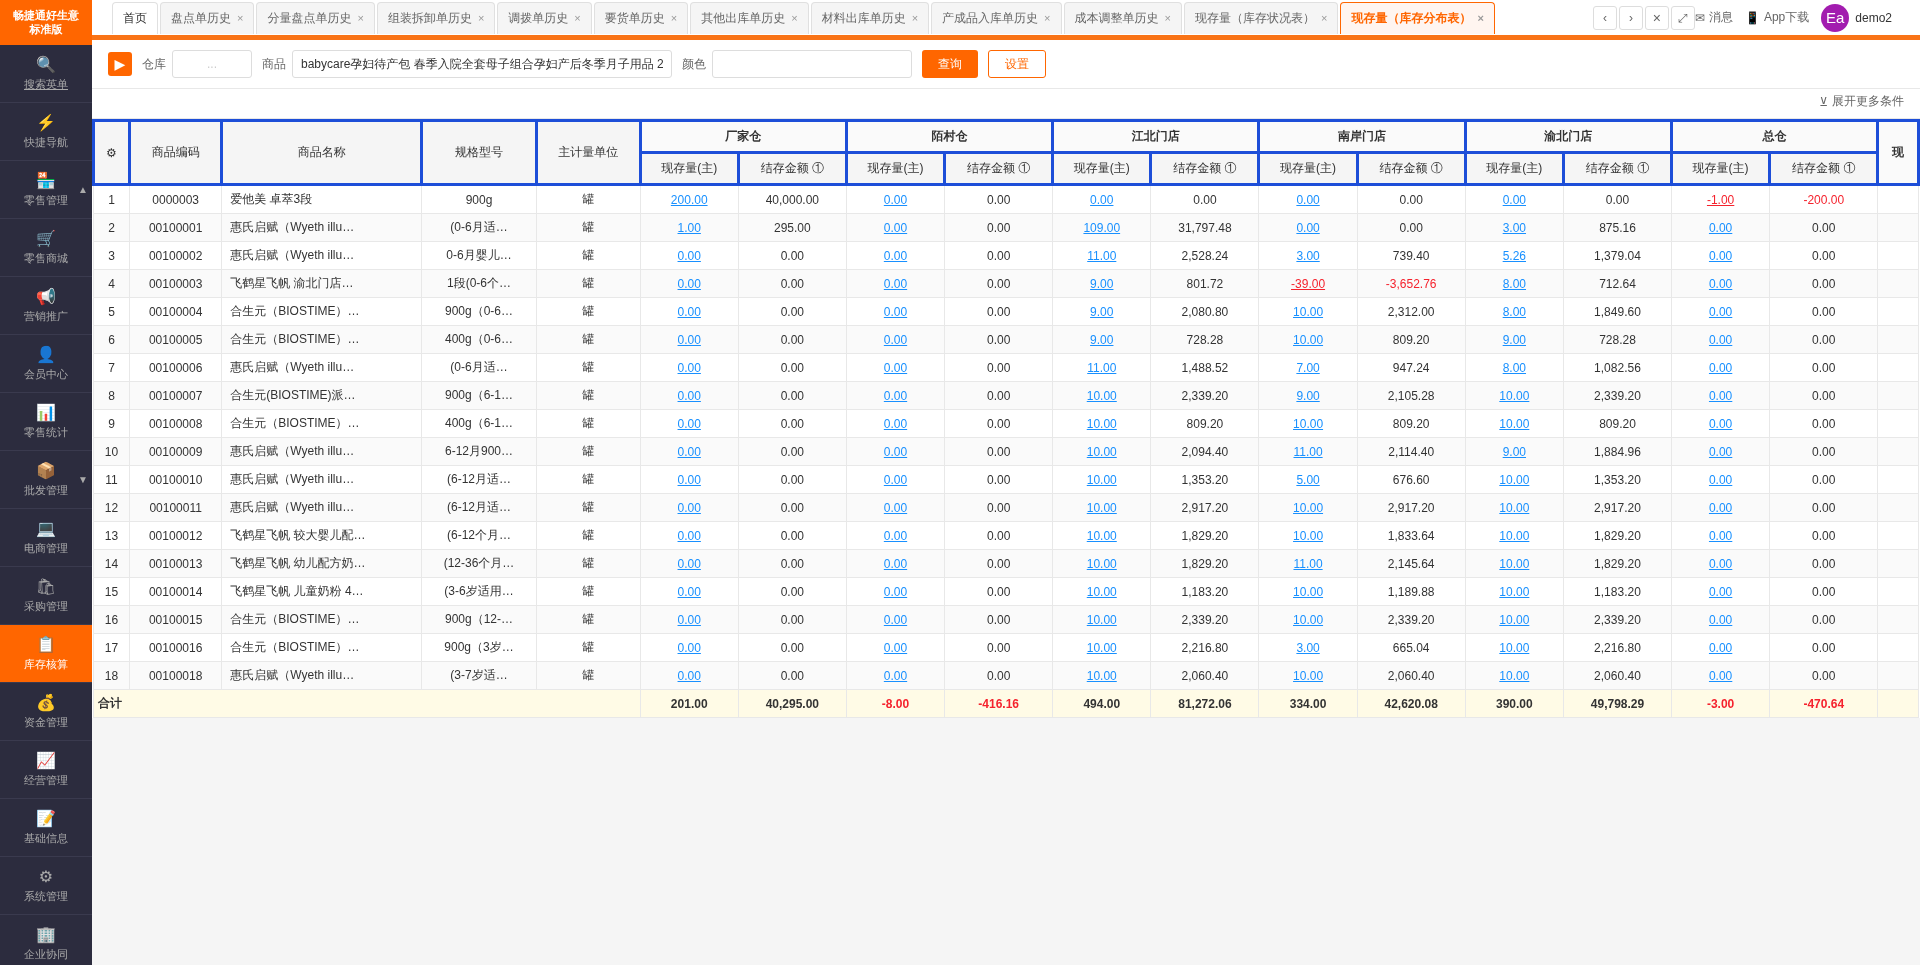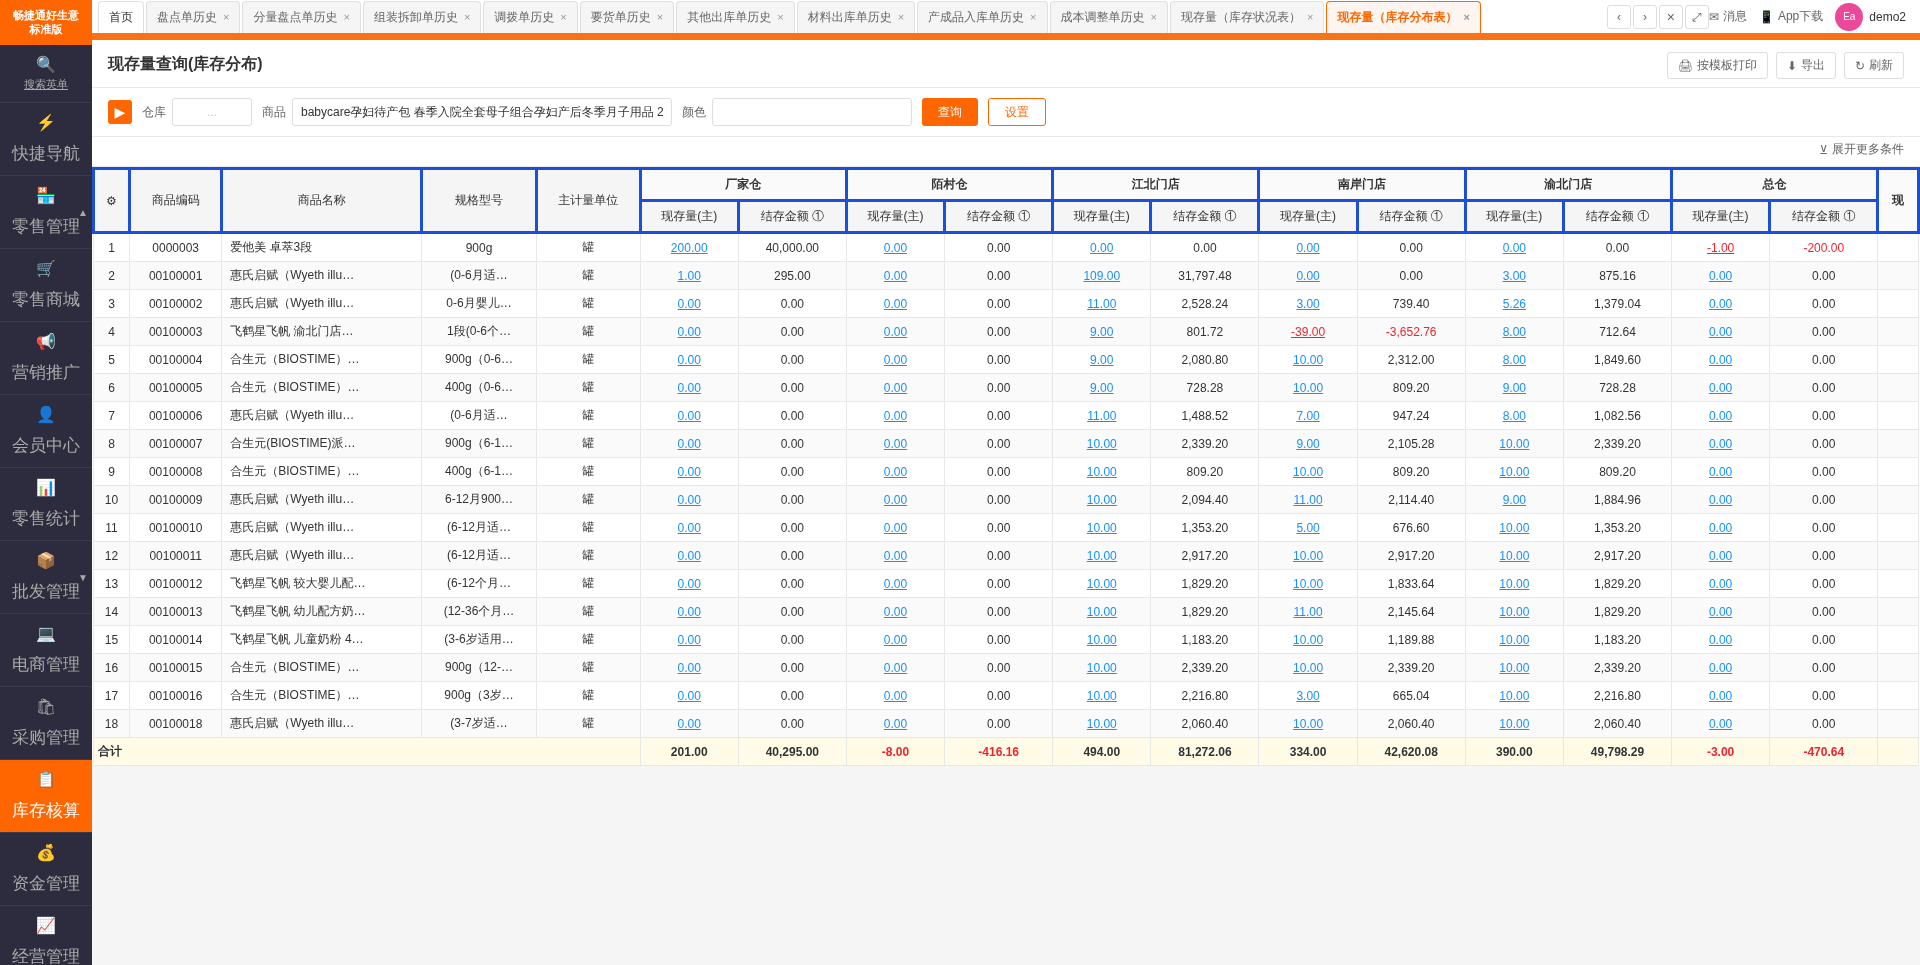--- a/index.html
+++ b/index.html
@@ -30,7 +30,7 @@
 
     
     .topbar {
-      position: fixed; left: 92px; top: 0; right: 0; height: 40px; background: #fff; border-bottom: 7px solid #f97316; display: flex; align-items: center; z-index: 99; padding: 0 6px;
+      position: fixed; left: 92px; top: 0; right: 0; height: 40px; background: #fff; border-bottom: 5px solid #f97316; display: flex; align-items: center; z-index: 99; padding: 0 20px;
     }
     .topbar-tabs { display: flex; align-items: center; flex: 1; overflow: hidden; gap: 2px; }
     .topbar-tab {

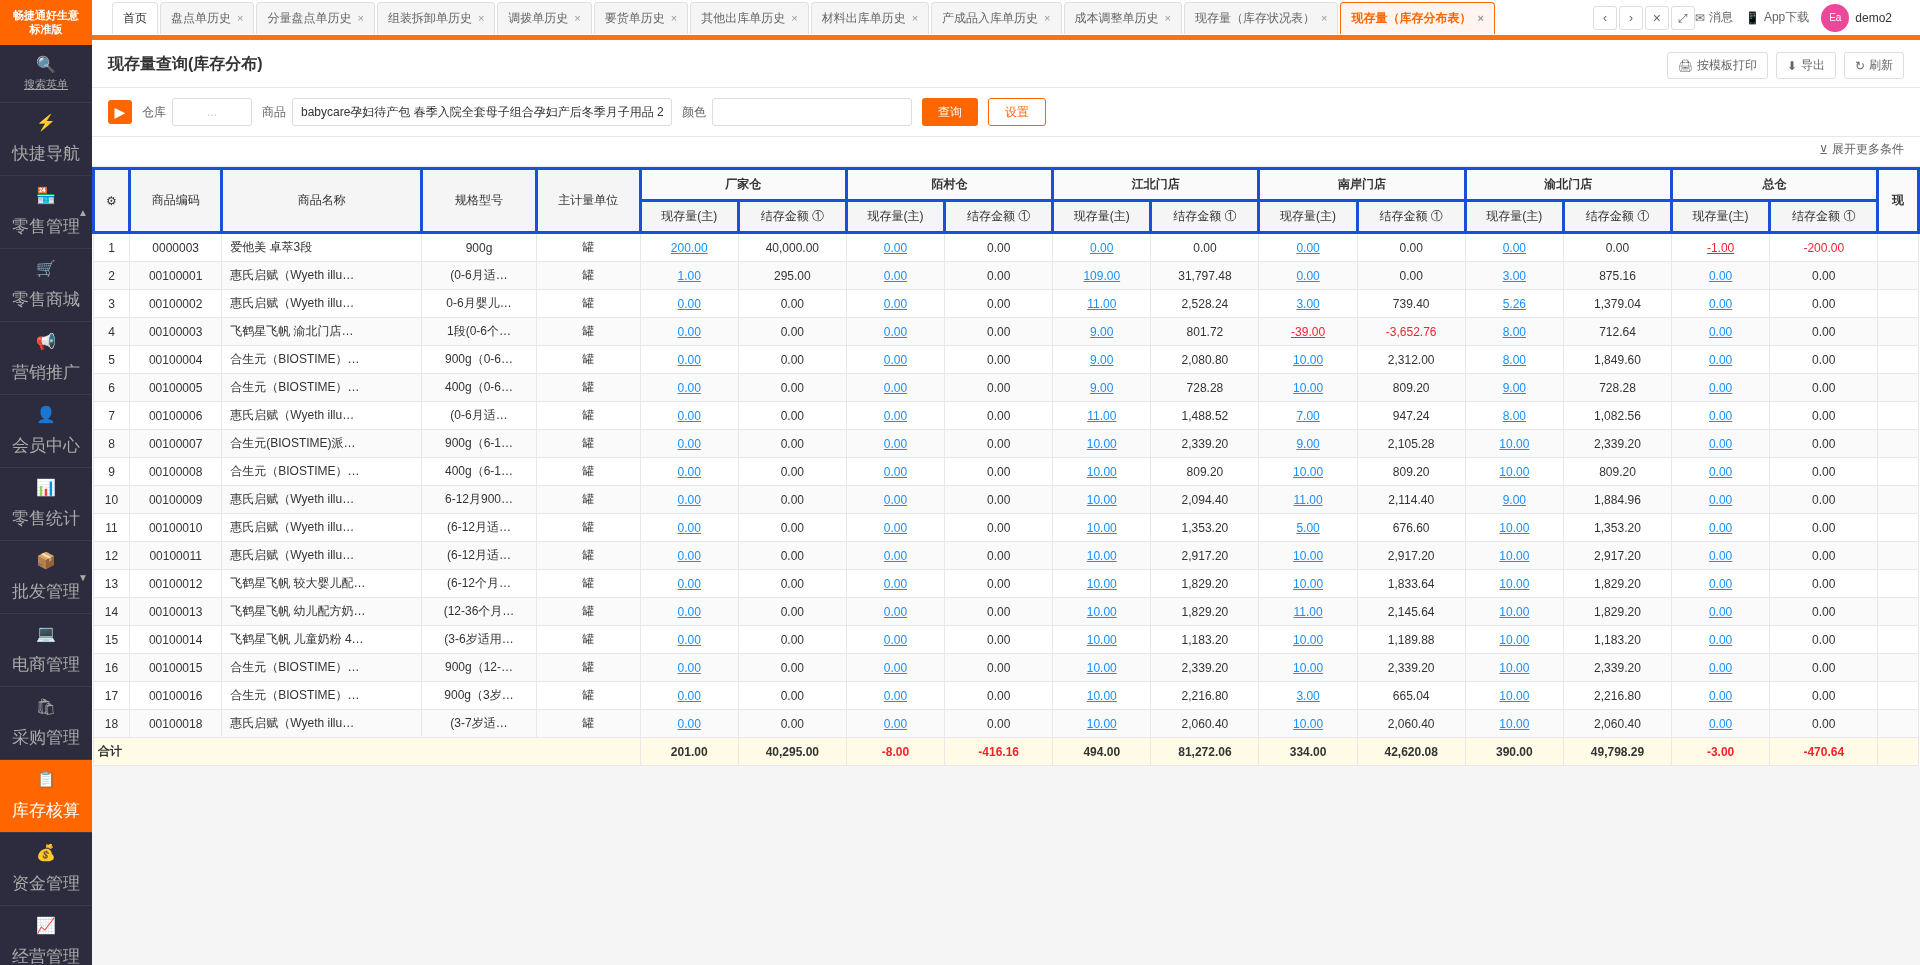--- a/index.html
+++ b/index.html
@@ -46,7 +46,7 @@
     .topbar-close-btn { width: 24px; height: 24px; border: 1px solid #ddd; border-radius: 3px; display: flex; align-items: center; justify-content: center; cursor: pointer; color: #666; font-size: 14px; background: #fff; }
     .topbar-expand-btn { width: 24px; height: 24px; border: 1px solid #ddd; border-radius: 3px; display: flex; align-items: center; justify-content: center; cursor: pointer; color: #666; font-size: 12px; background: #fff; }
     .user-info { display: flex; align-items: center; gap: 6px; cursor: pointer; }
-    .user-avatar { width: 28px; height: 28px; border-radius: 50%; background: #ec4899; display: flex; align-items: center; justify-content: center; color: #fff; font-size: 10px; overflow: hidden; }
+    .user-avatar { width: 28px; height: 28px; border-radius: 50%; background: #a21caf; display: flex; align-items: center; justify-content: center; color: #fff; font-size: 15px; overflow: hidden; }
 
     
     .main-content {

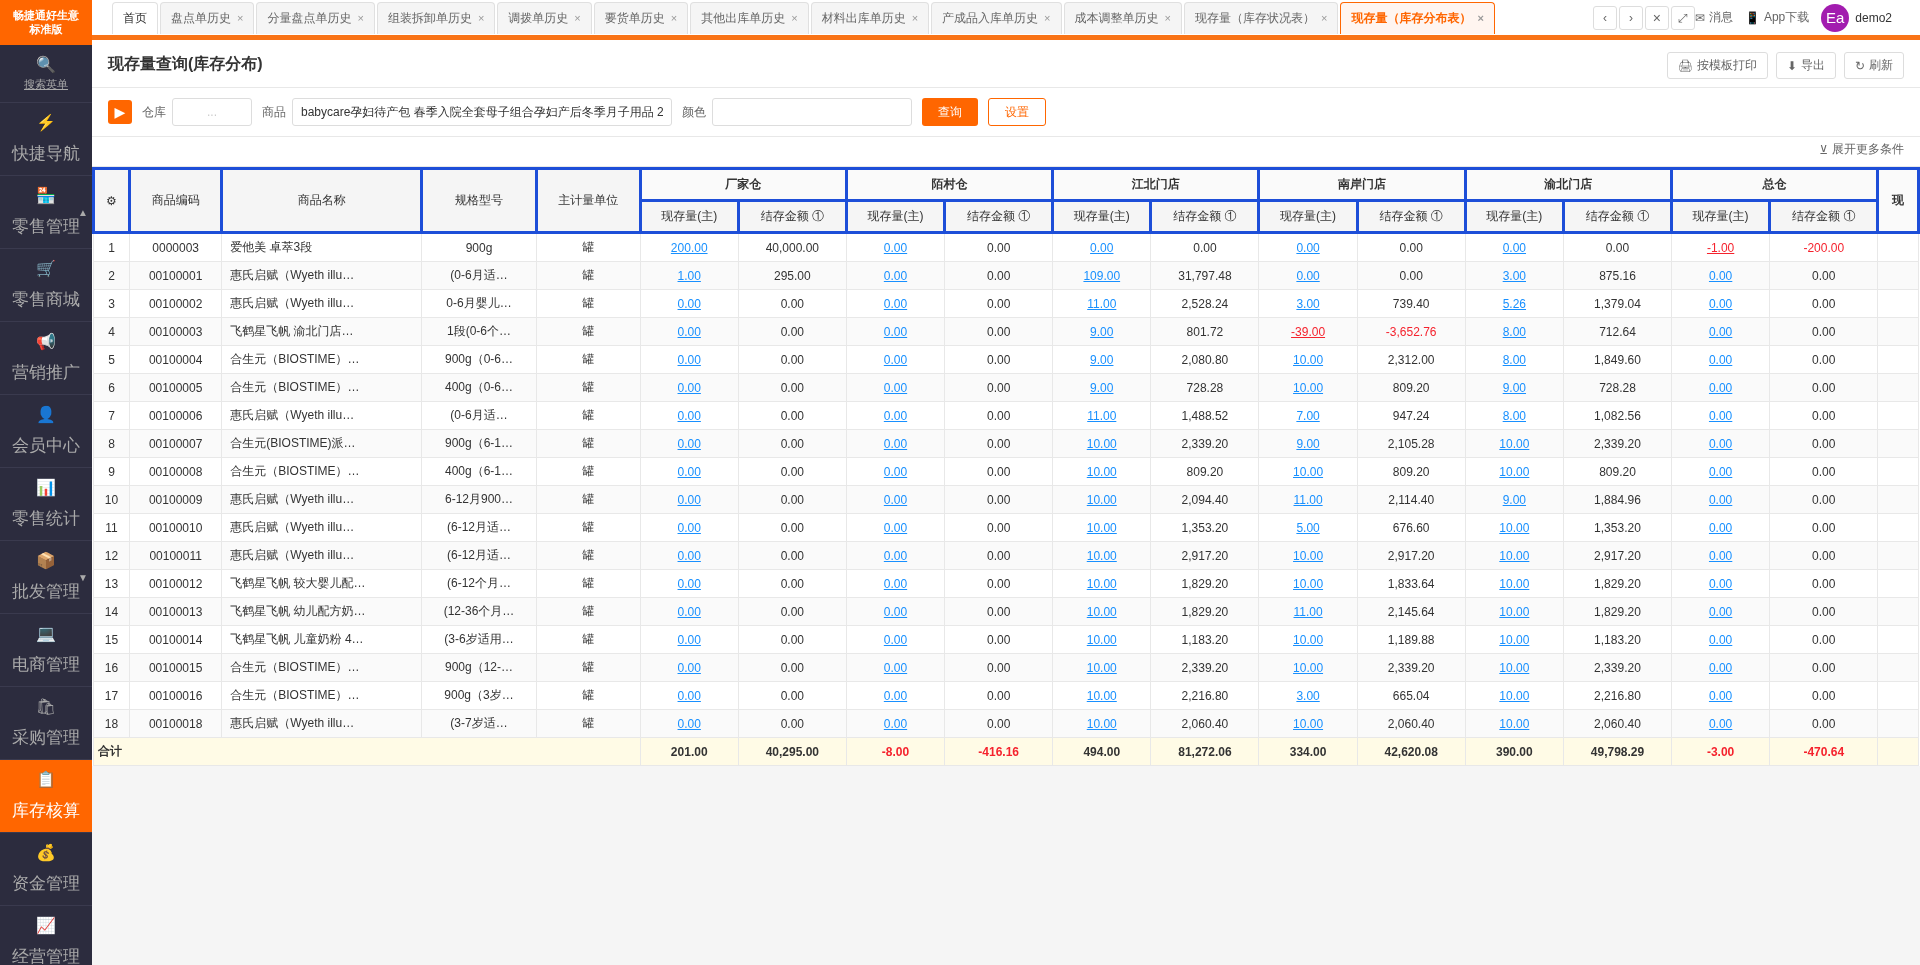--- a/index.html
+++ b/index.html
@@ -273,25 +273,6 @@
 </div>
 
 <div class="main-content">
-  <div class="page-header">
-    <div style="display:flex; justify-content: space-between; align-items: center;">
-      <h1 class="page-title">现存量查询(库存分布)</h1>
-      <div class="page-actions">
-        <button class="btn-print">
-          <span>🖨</span>
-          <span>按模板打印</span>
-        </button>
-        <button class="btn-export">
-          <span>⬇</span>
-          <span>导出</span>
-        </button>
-        <button class="btn-refresh">
-          <span>↻</span>
-          <span>刷新</span>
-        </button>
-      </div>
-    </div>
-  </div>
 
   <div class="search-bar">
     <div class="search-expand-btn">▶</div>

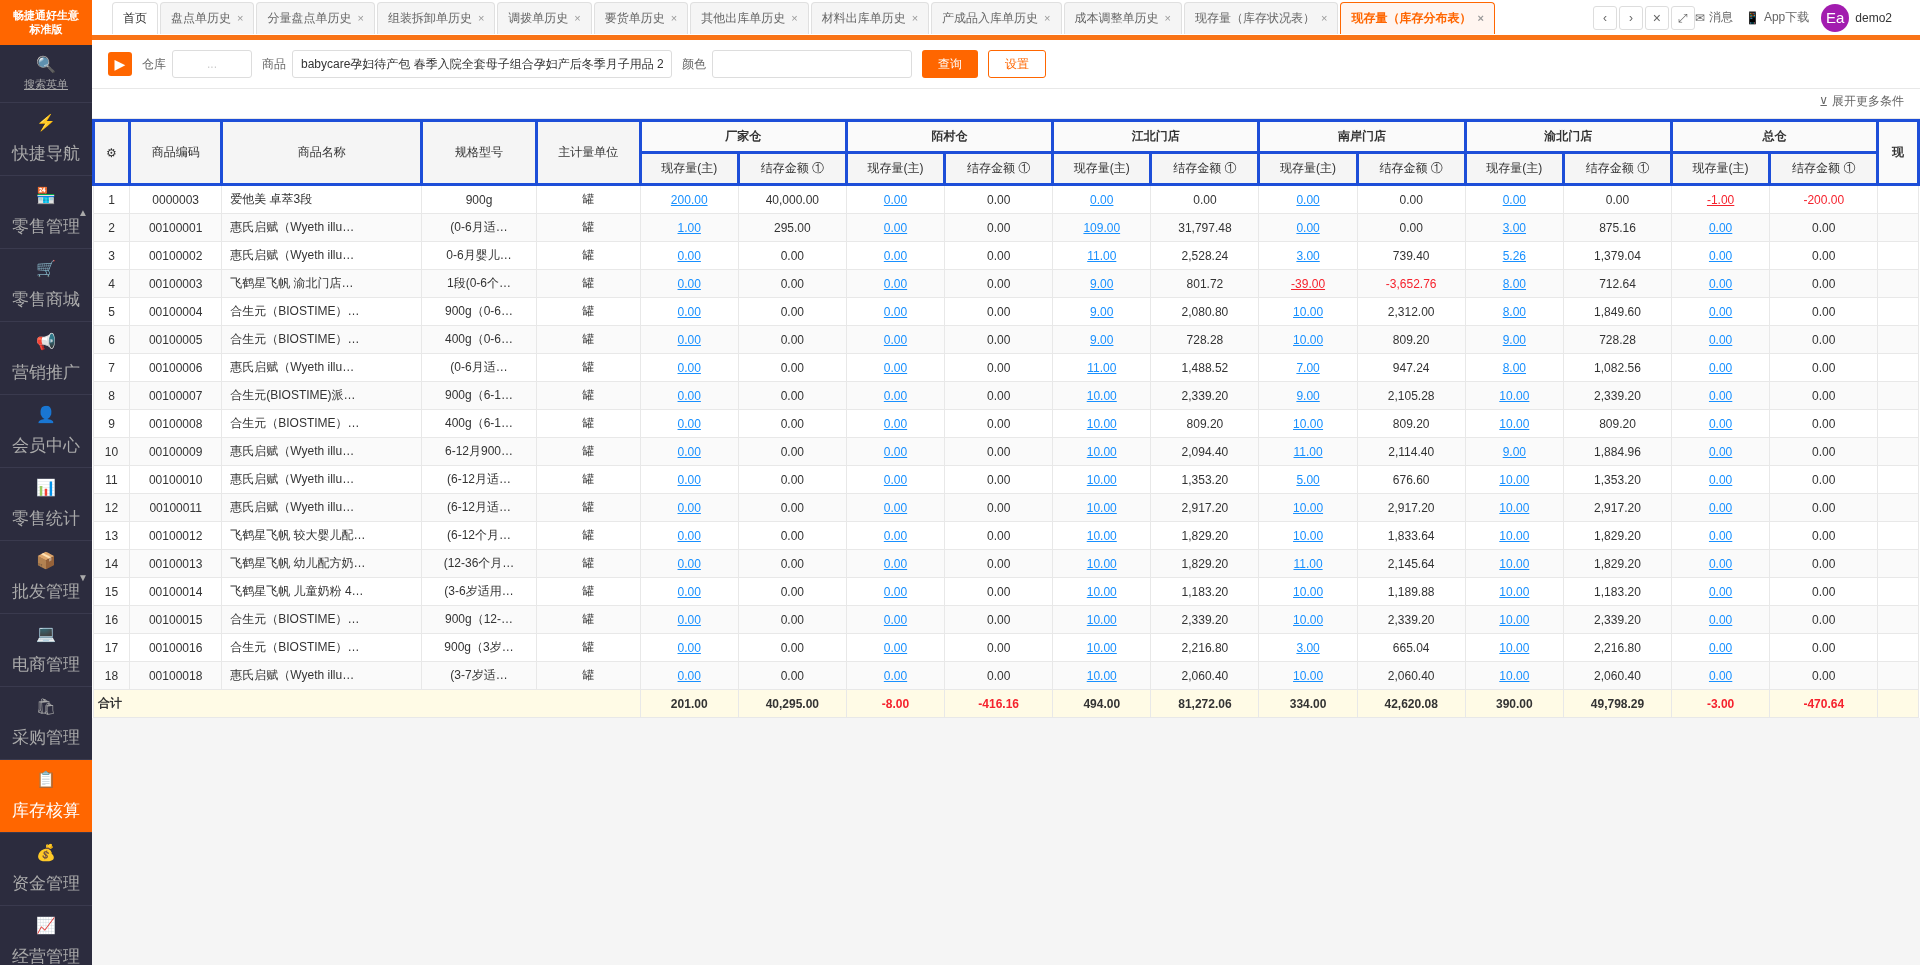--- a/index.html
+++ b/index.html
@@ -24,7 +24,7 @@
     .sidebar-nav-item.active { background: #f60; }
     .sidebar-nav-item .icon { color: #aaa; font-size: 16px; }
     .sidebar-nav-item.active .icon { color: #fff; }
-    .sidebar-nav-item .label { color: #aaa; font-size: 17px; margin-top: 10px; text-align: left; }
+    .sidebar-nav-item .label { color: #aaa; font-size: 11px; margin-top: 3px; text-align: left; }
     .sidebar-nav-item.active .label { color: #fff; }
     .sidebar-nav-item .arrow { position: absolute; right: 4px; top: 50%; transform: translateY(-50%); color: #aaa; font-size: 10px; }
 

